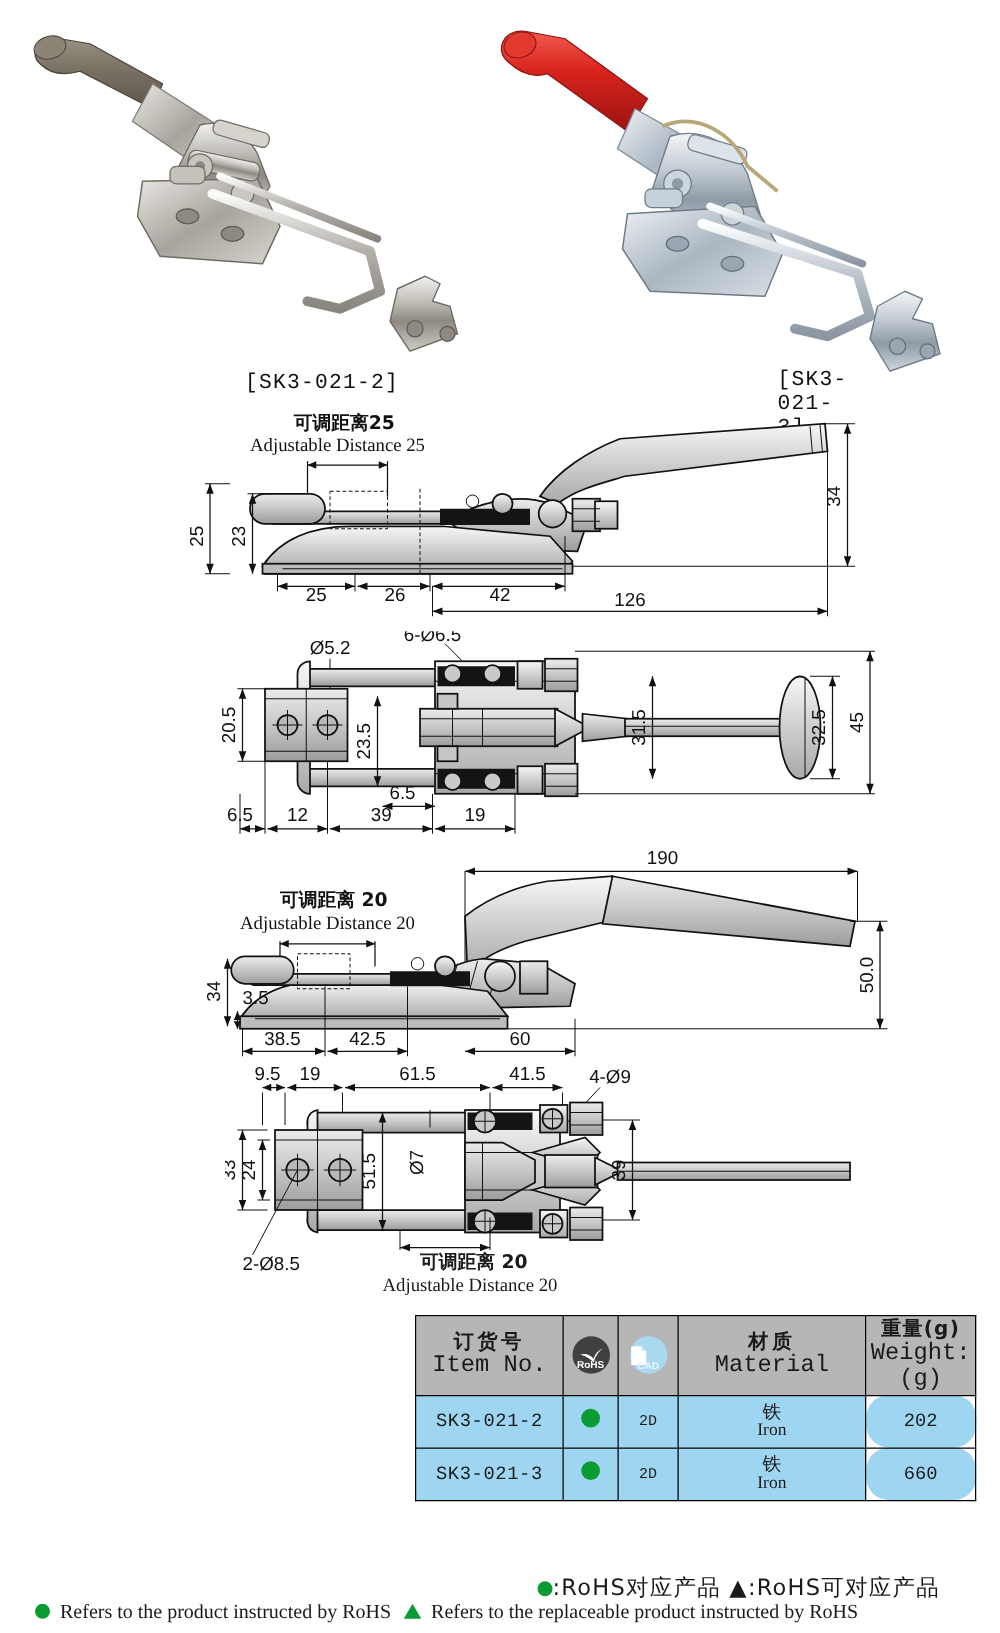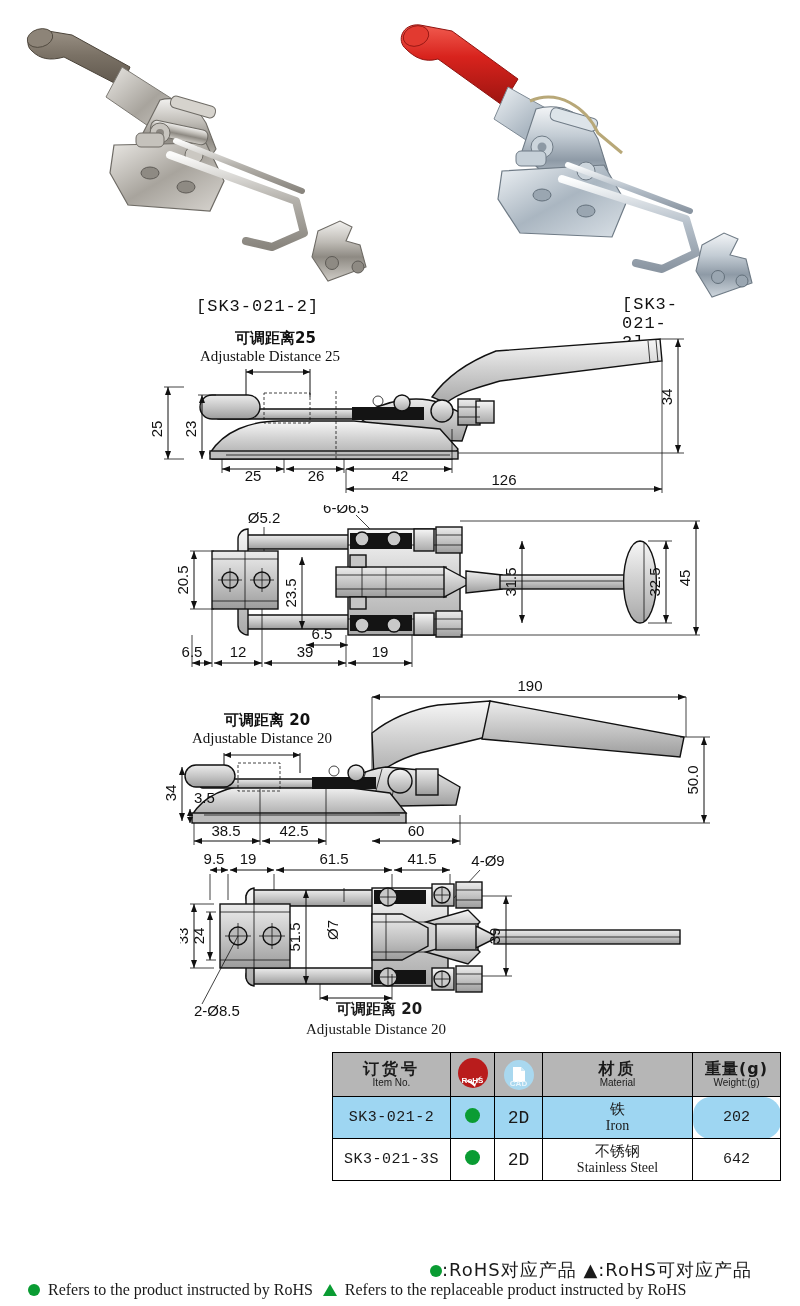--- a/index.html
+++ b/index.html
@@ -47,7 +47,7 @@
   .c-mat  { width:150px; }
   .c-wt   { width:88px; }
   .cn-h { font-family:"DejaVu Sans", sans-serif; font-size:16px; font-weight:bold; letter-spacing:3px; display:block; line-height:1.05;}
-  .en-h { font-family:Liberation Sans, sans-serif; font-size:10px; display:block; line-height:1.1;}
+  .en-h { font-family:Liberation Mono, monospace; font-size:19px; display:block; line-height:1.1;}
   .rowA td { background:#9ed6f2;margin-left:17px; }
   .rowB td { background:#ffffff; }
   .spec tbody td { height:42px; }

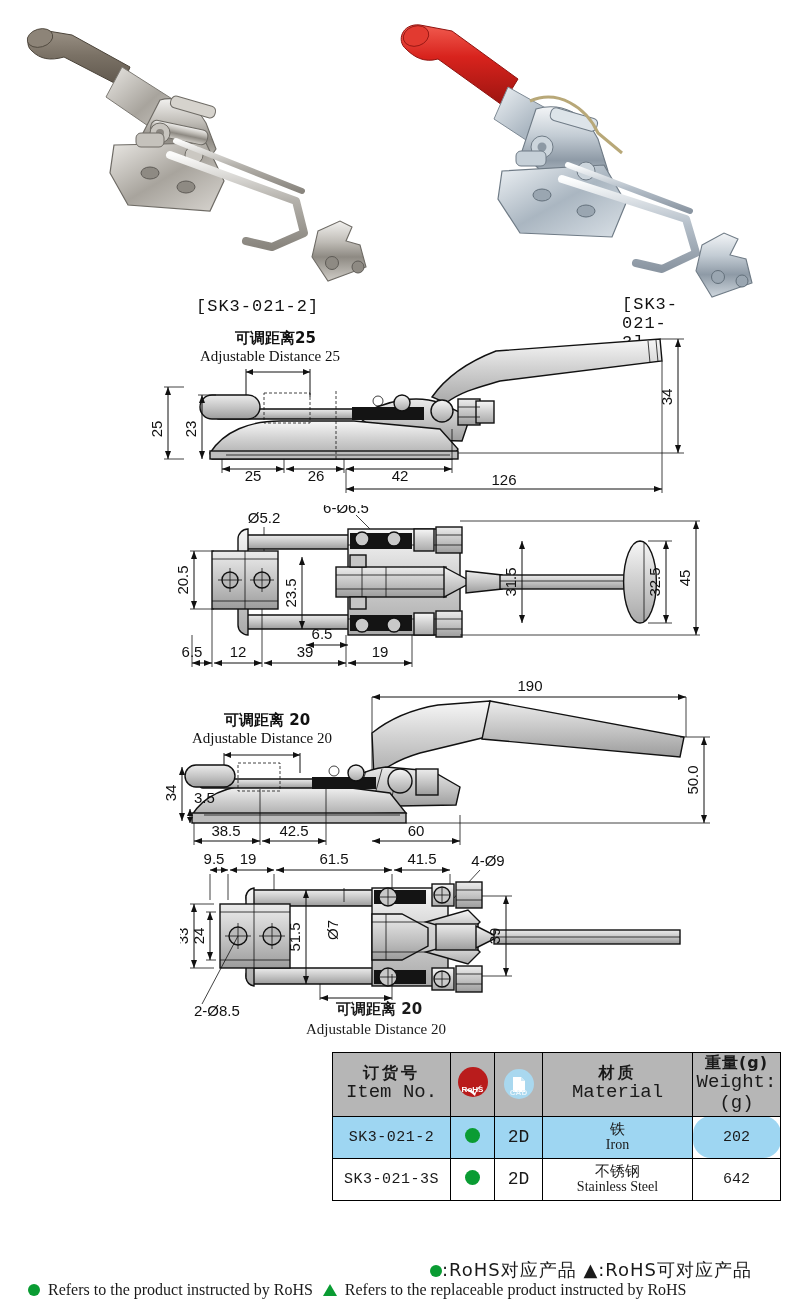--- a/index.html
+++ b/index.html
@@ -62,8 +62,8 @@
     background:#0a9c33;
   }
   .rohs-badge {
-    display:inline-flex; align-items:flex-end; justify-content:center;
-    width:30px; height:30px; border-radius:50%; background:#b91c1c;
+    display:inline-flex; align-items:center; justify-content:center;
+    width:30px; height:30px; border-radius:50%; background:#404040;
     color:#fff; position:relative;
   }
   .rohs-badge .rl { font-family:"Liberation Sans", sans-serif; font-size:8px; font-weight:bold; position:absolute; bottom:3px; left:0; width:100%; text-align:center;}

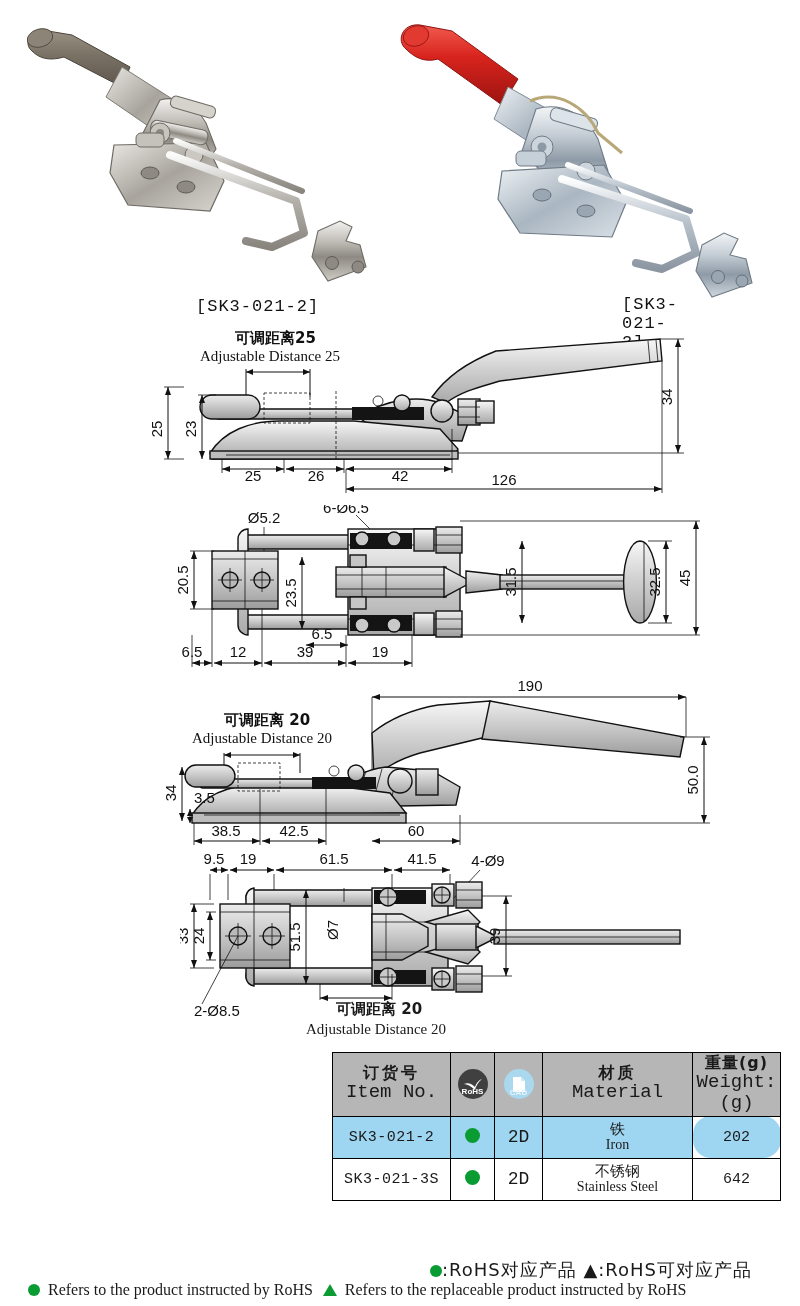--- a/index.html
+++ b/index.html
@@ -68,7 +68,7 @@
   }
   .rohs-badge .rl { font-family:"Liberation Sans", sans-serif; font-size:8px; font-weight:bold; position:absolute; bottom:3px; left:0; width:100%; text-align:center;}
   .cad-badge {
-    display:inline-flex; align-items:center; justify-content:center;
+    display:inline-flex; align-items:center; 
     width:30px; height:30px; border-radius:50%; background:#a9d8ef;
     color:#fff; position:relative;
   }

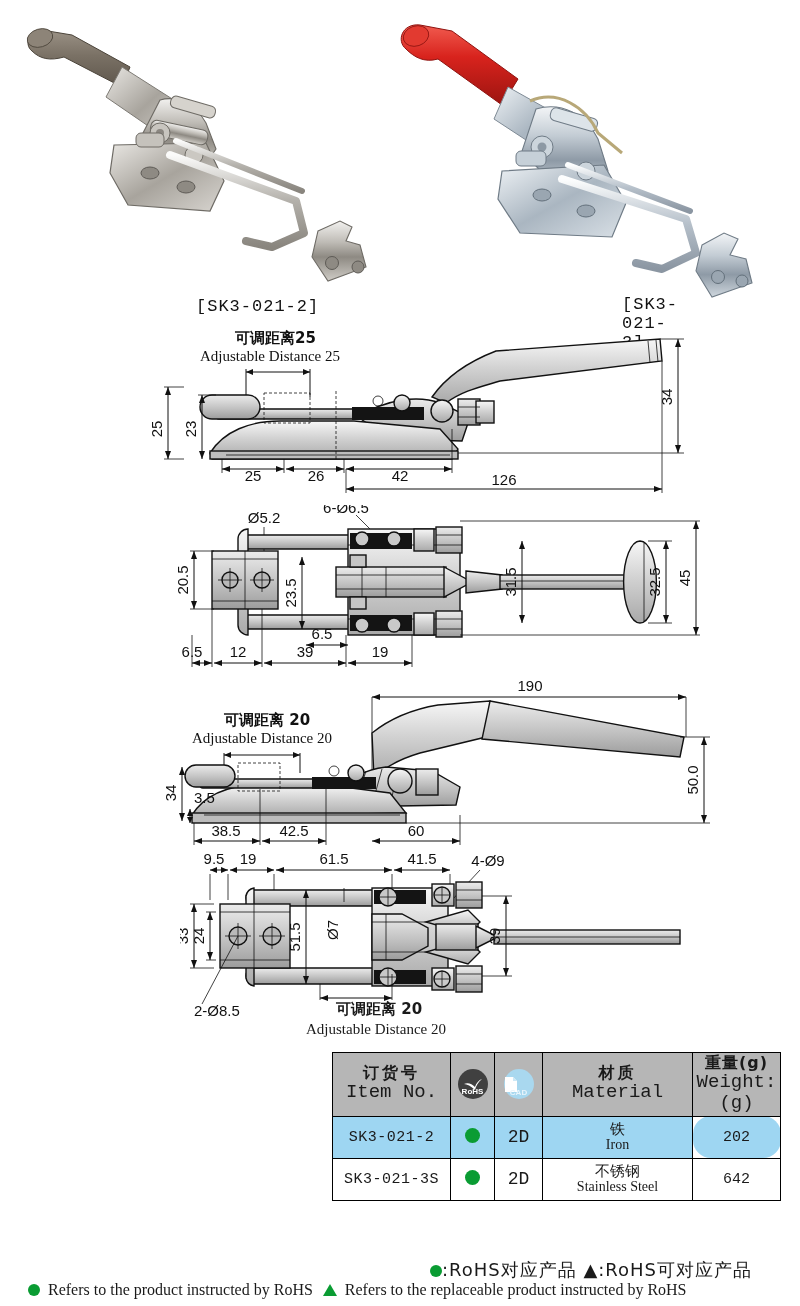--- a/index.html
+++ b/index.html
@@ -55,7 +55,7 @@
   .mat-cn { font-family:"DejaVu Sans", sans-serif; font-size:15px; display:block; line-height:1.05;}
   .mat-en { font-family:"Liberation Serif", serif; font-size:14px; display:block; line-height:1.1;}
   .wt { font-family:"Liberation Mono", monospace; font-size:15px;border-radius:18px; }
-  .cad2d { font-family:"Liberation Mono", monospace; font-size:18px; }
+  .cad2d { font-family:"Liberation Mono", monospace; font-size:12px; }
 
   .dot-green {
     display:inline-block; width:15px; height:15px; border-radius:50%;

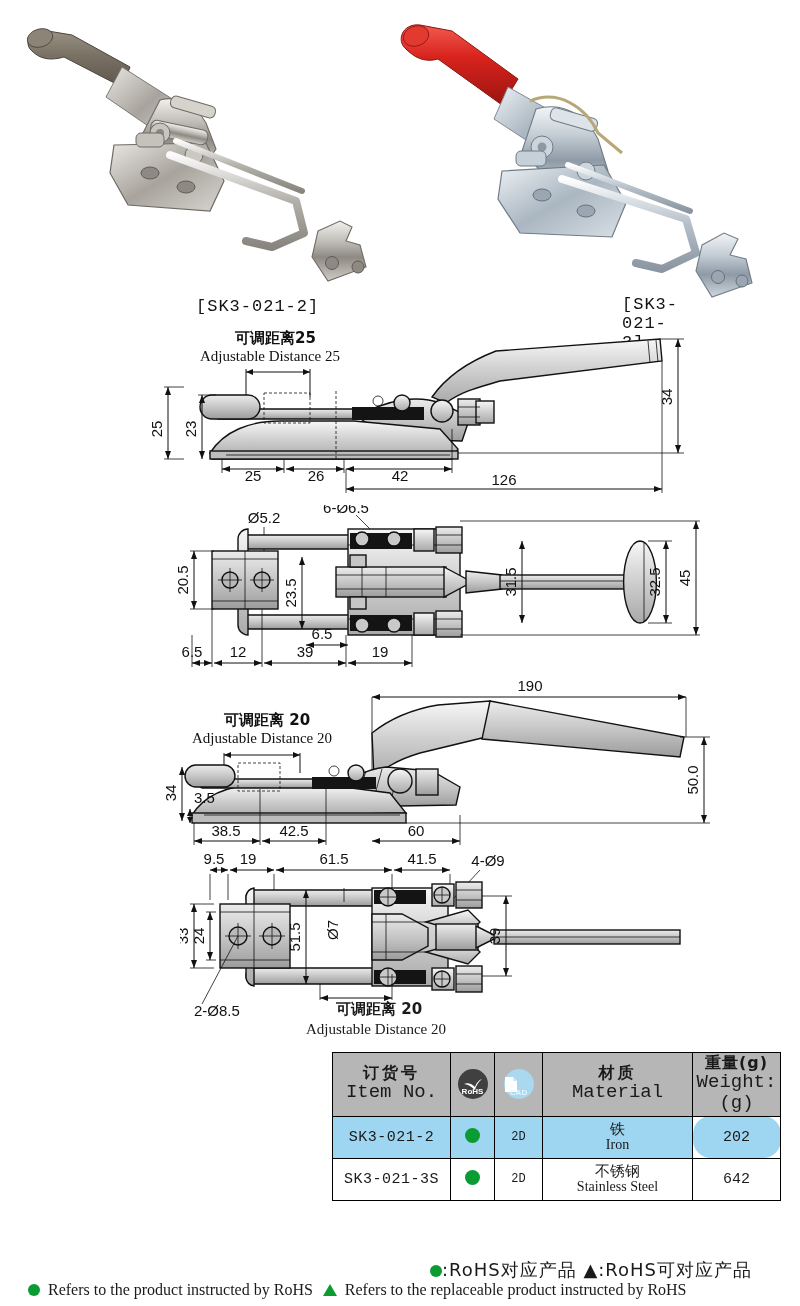--- a/index.html
+++ b/index.html
@@ -548,6 +548,16 @@
           </td>
           <td class="wt">202</td>
         </tr>
+        <tr class="rowA">
+          <td class="item-no">SK3-021-3</td>
+          <td><span class="dot-green"></span></td>
+          <td class="cad2d">2D</td>
+          <td>
+            <span class="mat-cn">铁</span>
+            <span class="mat-en">Iron</span>
+          </td>
+          <td class="wt">660</td>
+        </tr>
         <tr class="rowB">
           <td class="item-no">SK3-021-3S</td>
           <td><span class="dot-green"></span></td>

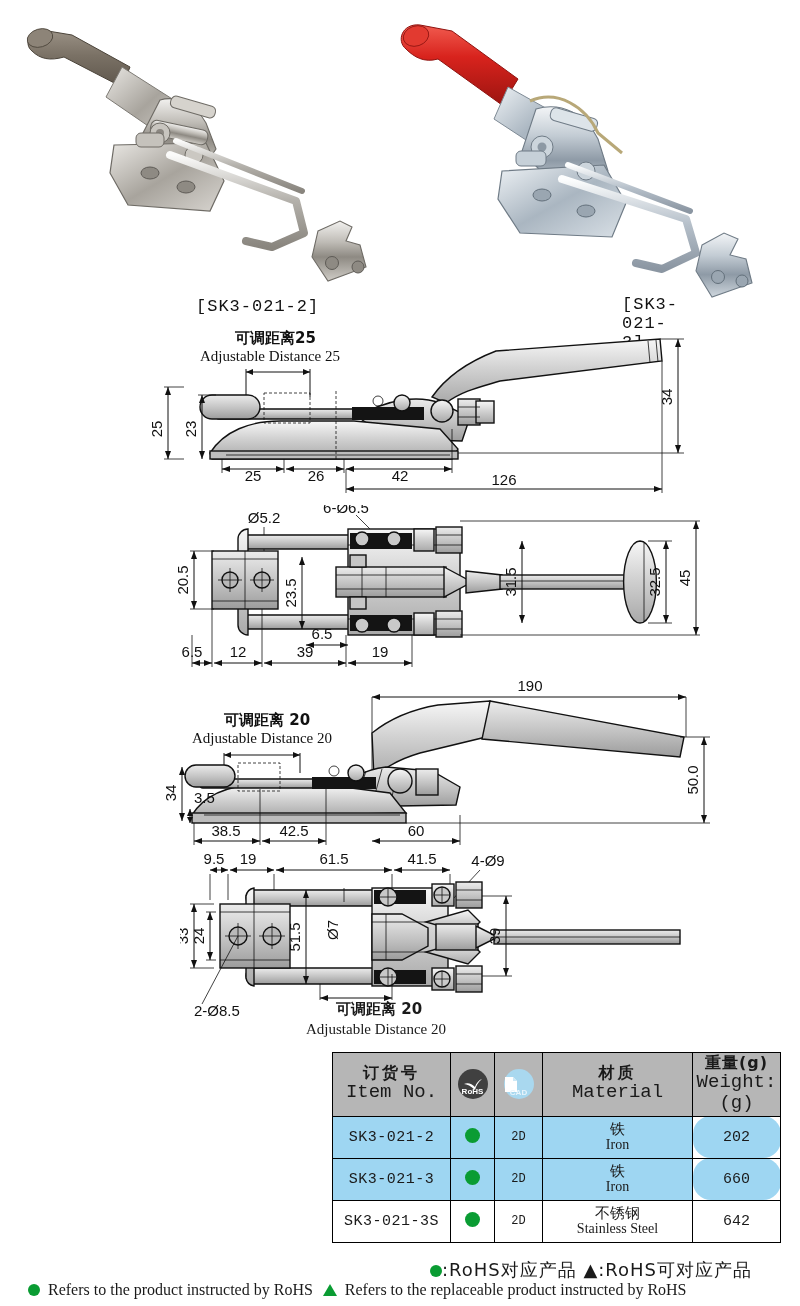--- a/index.html
+++ b/index.html
@@ -558,16 +558,6 @@
           </td>
           <td class="wt">660</td>
         </tr>
-        <tr class="rowB">
-          <td class="item-no">SK3-021-3S</td>
-          <td><span class="dot-green"></span></td>
-          <td class="cad2d">2D</td>
-          <td>
-            <span class="mat-cn">不锈钢</span>
-            <span class="mat-en">Stainless  Steel</span>
-          </td>
-          <td class="wt">642</td>
-        </tr>
       </tbody>
     </table>
   </div>

